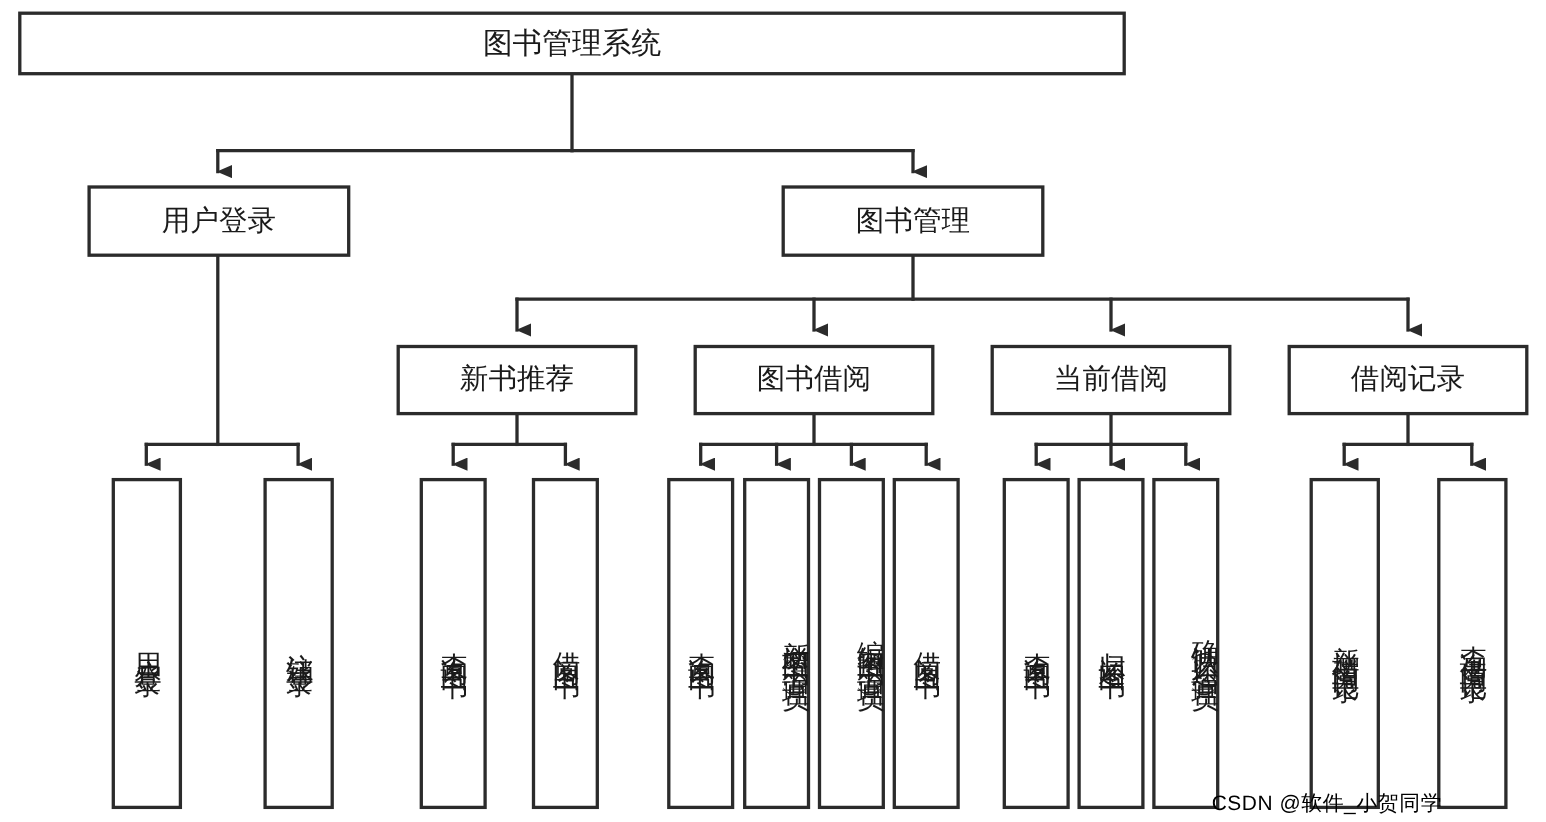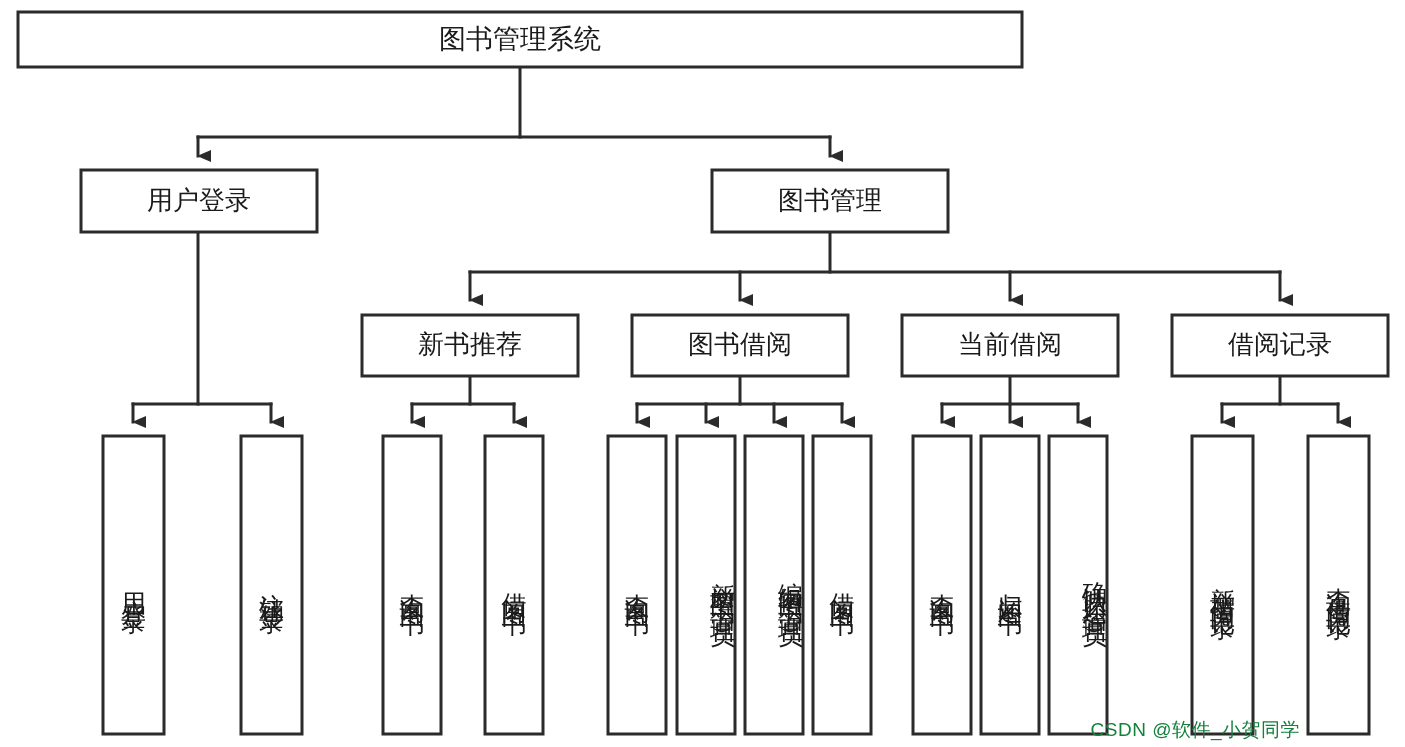--- a/index.html
+++ b/index.html
@@ -56,11 +56,11 @@
   }
   .watermark {
     position: absolute;
-    right: 24px;
+    right: 13px;
     bottom: 4px;
     font-family: "Liberation Sans", sans-serif;
     font-size: 19px;
-    color: #15803d;
+    color: #000000;
     letter-spacing: 0.5px;
     white-space: nowrap;
     pointer-events: none;

